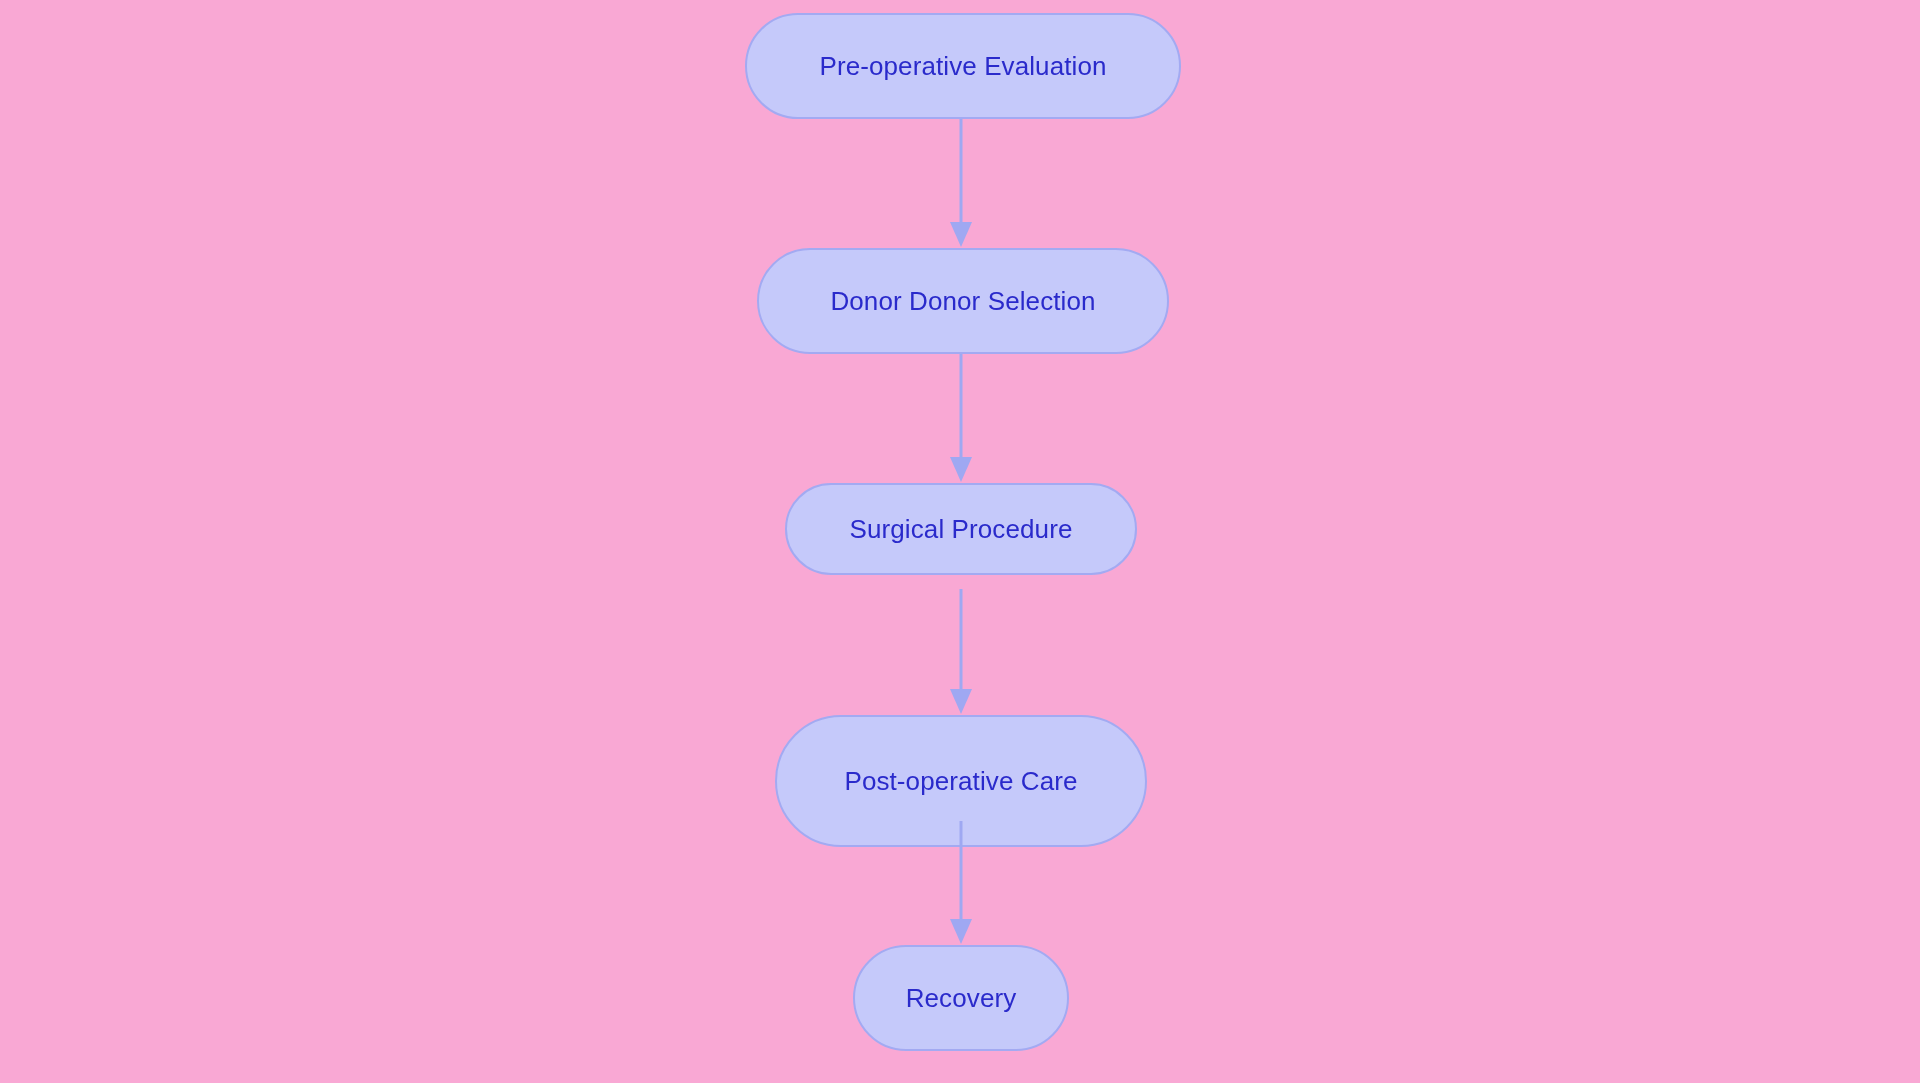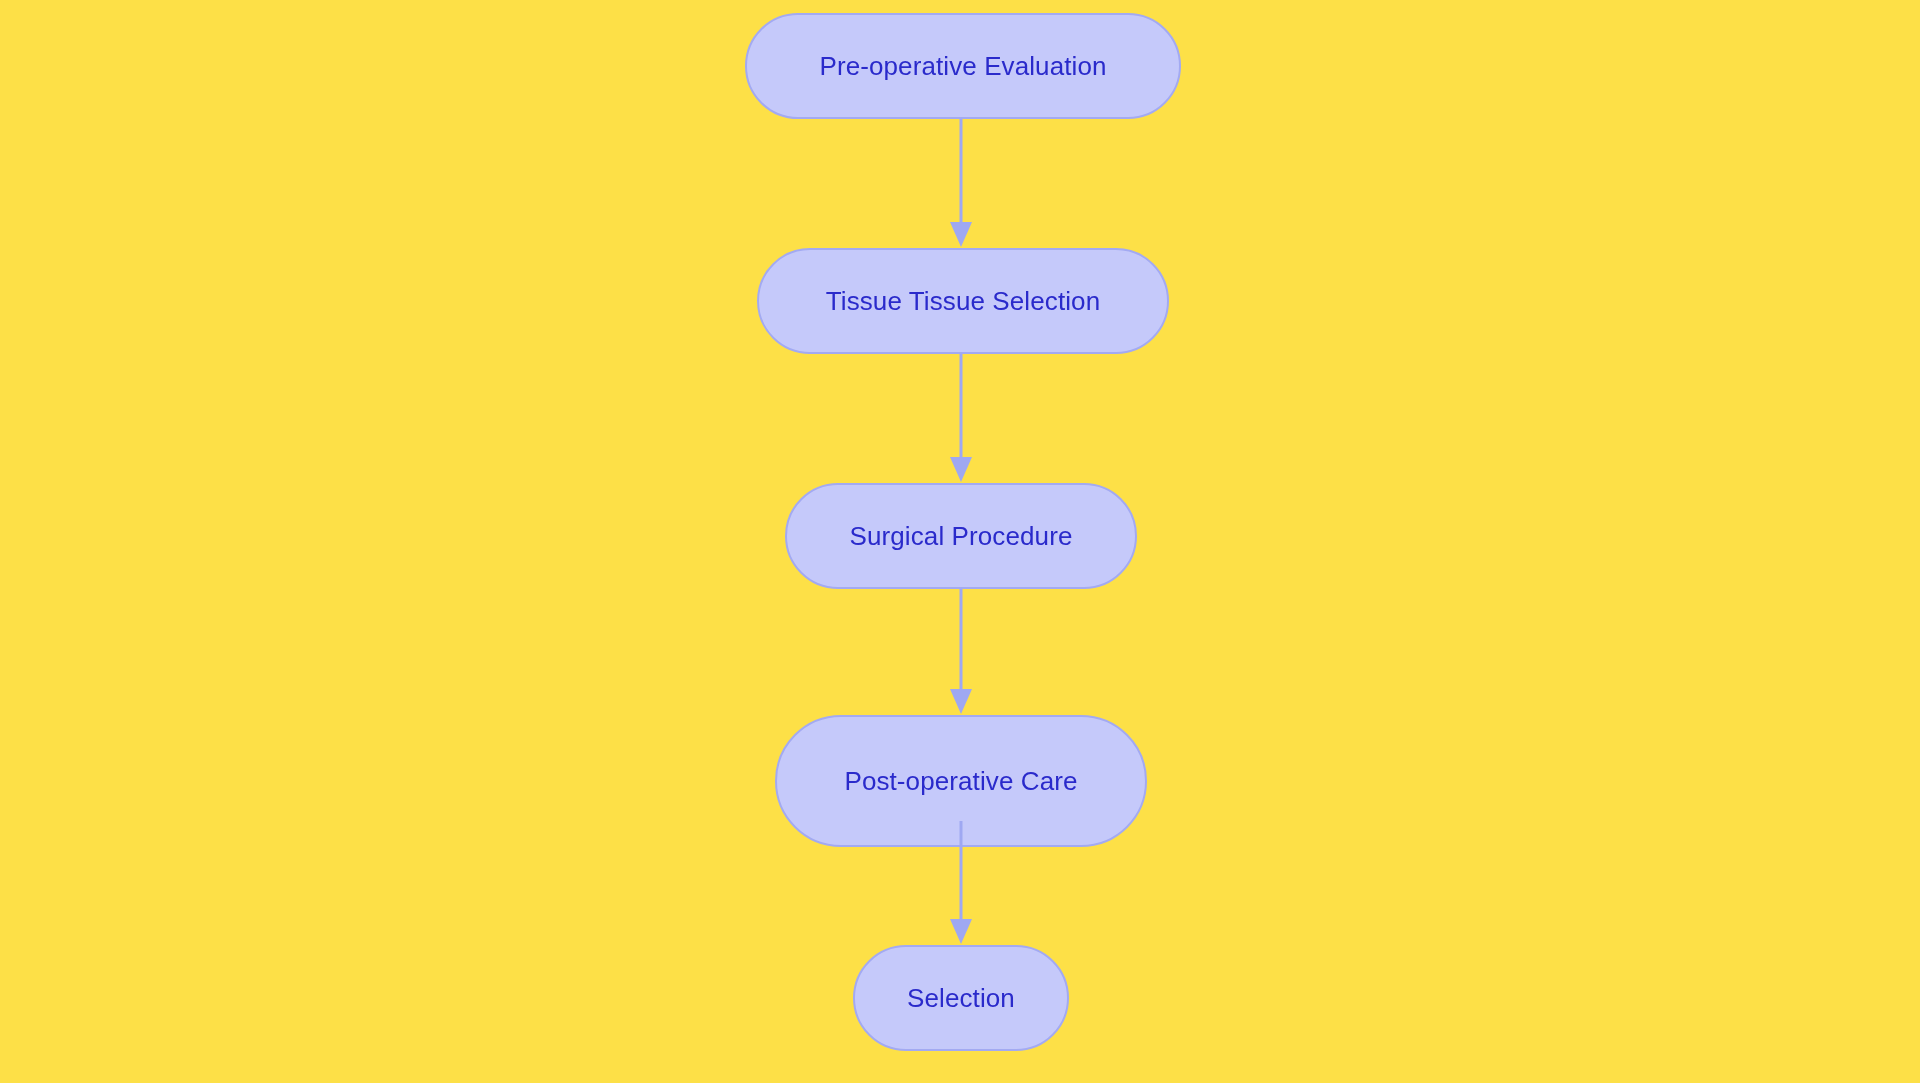--- a/index.html
+++ b/index.html
@@ -19,7 +19,7 @@
     position: relative;
     width: 1920px;
     height: 1083px;
-    background: #fde047;
+    background: #f9a8d4;
   }
 
   

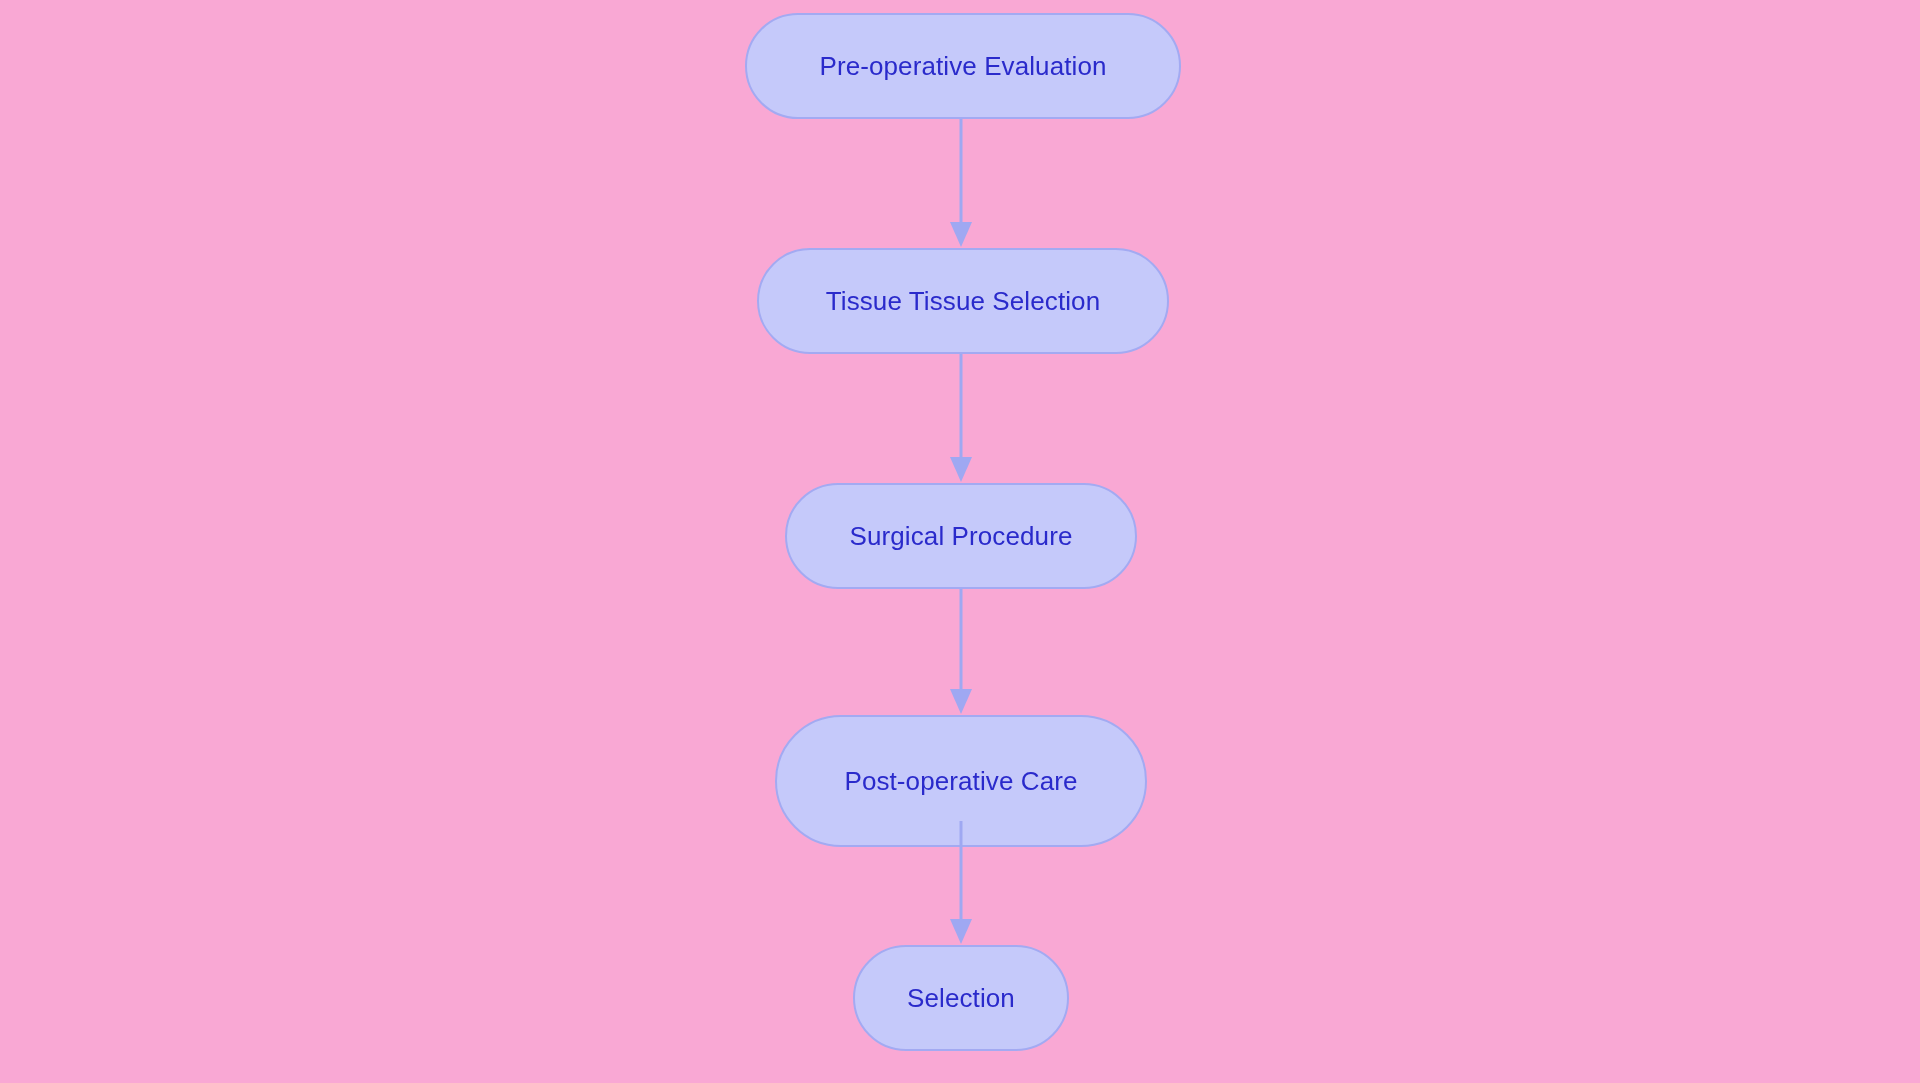--- a/index.html
+++ b/index.html
@@ -84,7 +84,7 @@
   </div>
 
   <div class="node" id="node-1">
-    <span class="node-label">Tissue Tissue Selection</span>
+    <span class="node-label">Donor Donor Selection</span>
   </div>
 
   <div class="connector" id="edge-1">

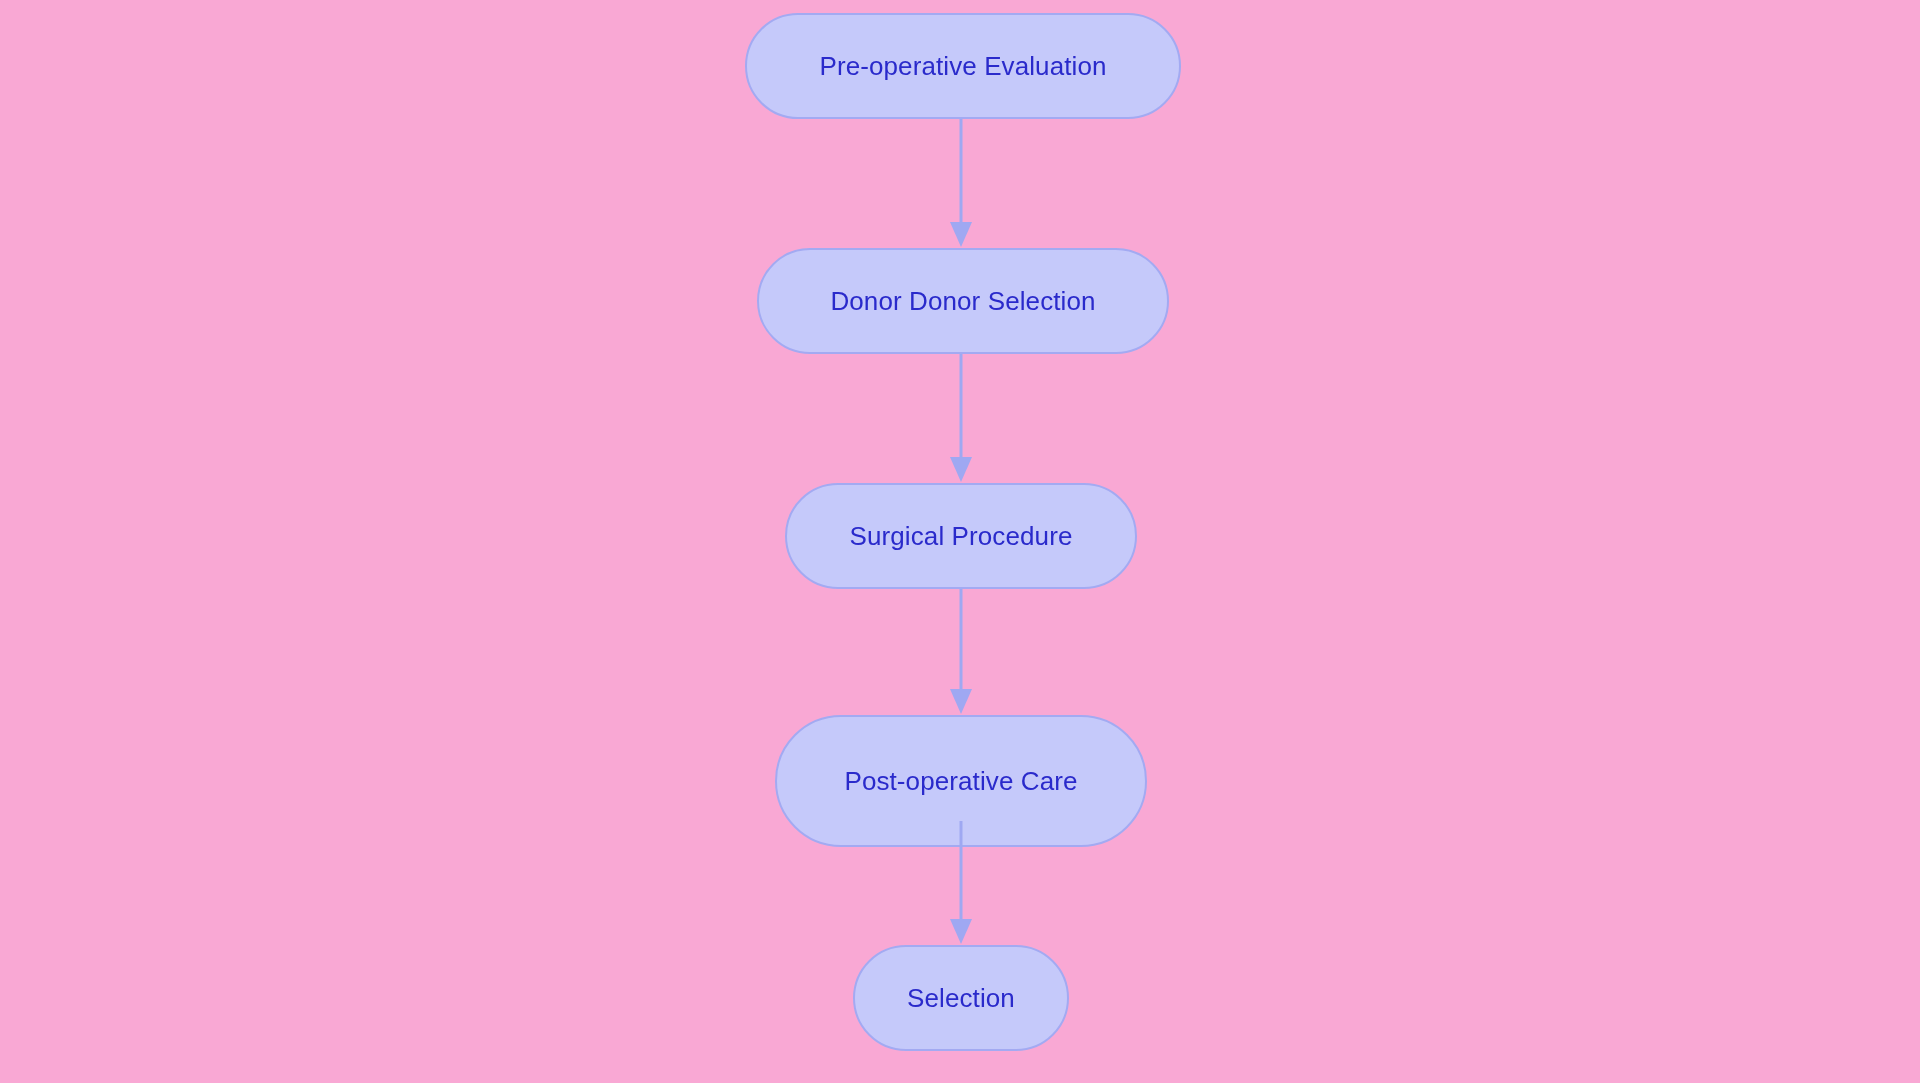--- a/index.html
+++ b/index.html
@@ -50,7 +50,7 @@
   
   #node-0 { left: 745px; top:  13px; width: 436px; height: 106px; }
   #node-1 { left: 757px; top: 248px; width: 412px; height: 106px; }
-  #node-2 { left: 785px; top: 483px; width: 352px; height: 106px; }
+  #node-2 { left: 785px; top: 483px; width: 352px; height: 92px; }
   #node-3 { left: 775px; top: 715px; width: 372px; height: 132px; }
   #node-4 { left: 853px; top: 945px; width: 216px; height: 106px; }
 

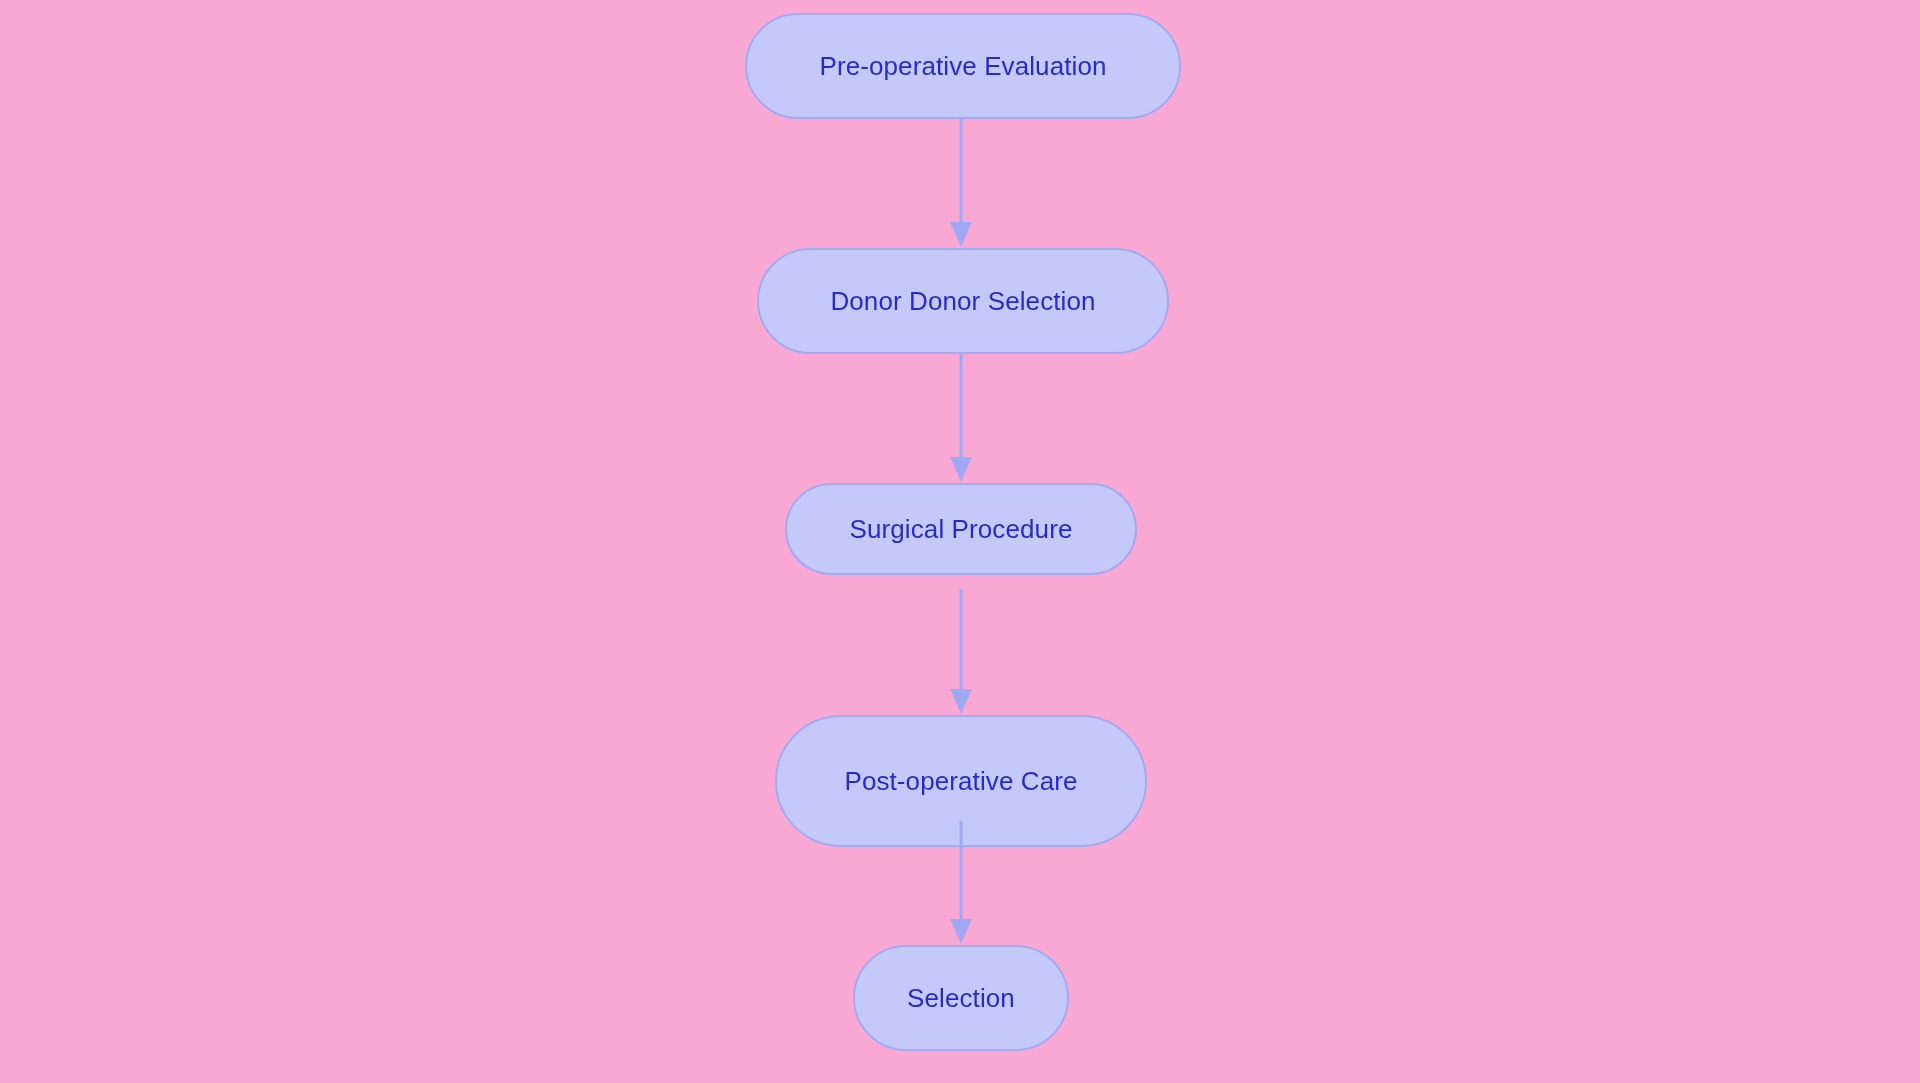--- a/index.html
+++ b/index.html
@@ -117,7 +117,7 @@
   </div>
 
   <div class="node" id="node-4">
-    <span class="node-label">Selection</span>
+    <span class="node-label">Recovery</span>
   </div>
 
 </div>

